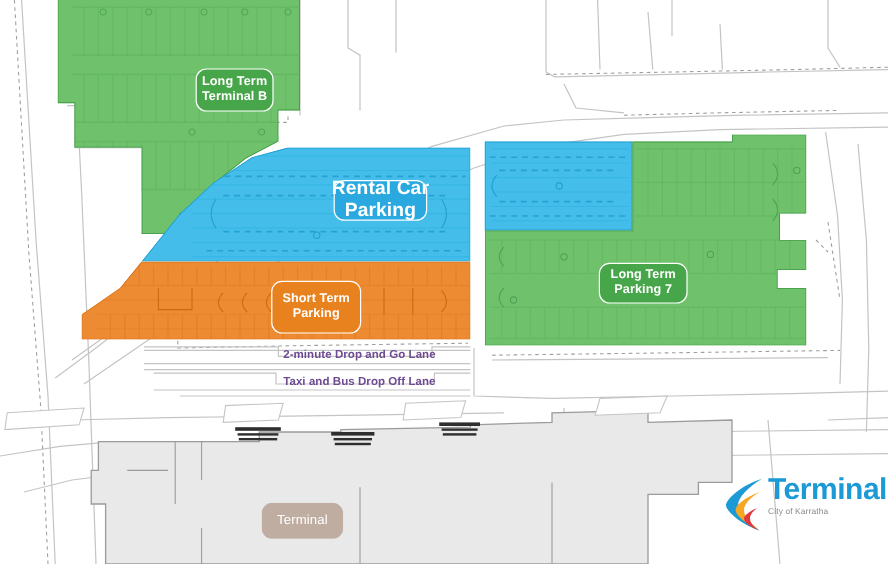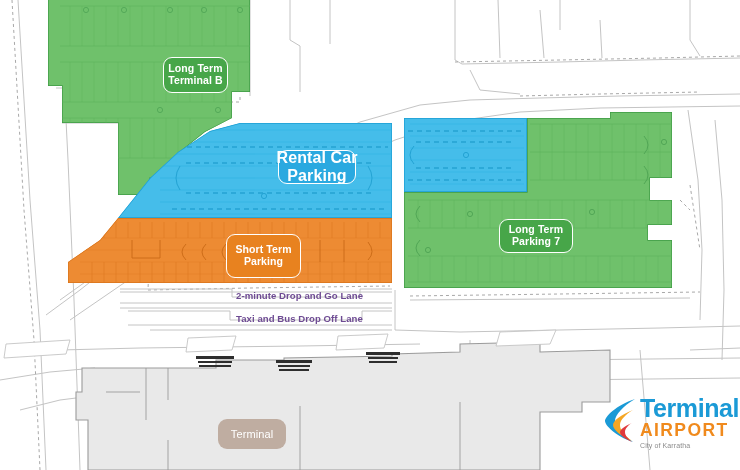--- a/index.html
+++ b/index.html
@@ -471,7 +471,6 @@
     </svg>
     <div id="logo-text">
       <div id="logo-karratha">Terminal</div>
-      <div id="logo-airport">AIRPORT</div>
       <div id="logo-city">City of Karratha</div>
     </div>
   </div>

